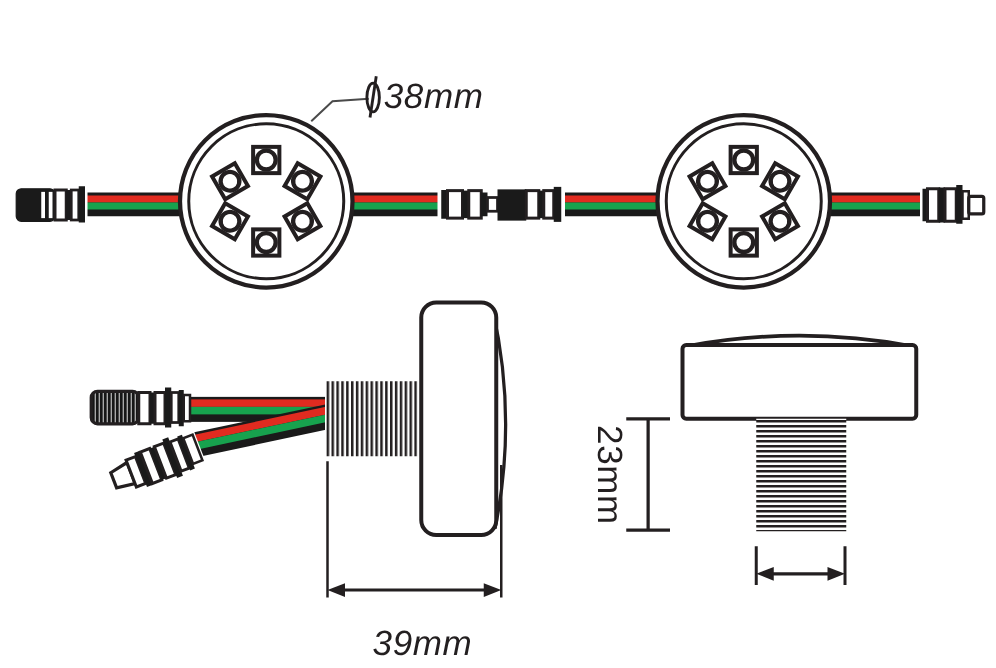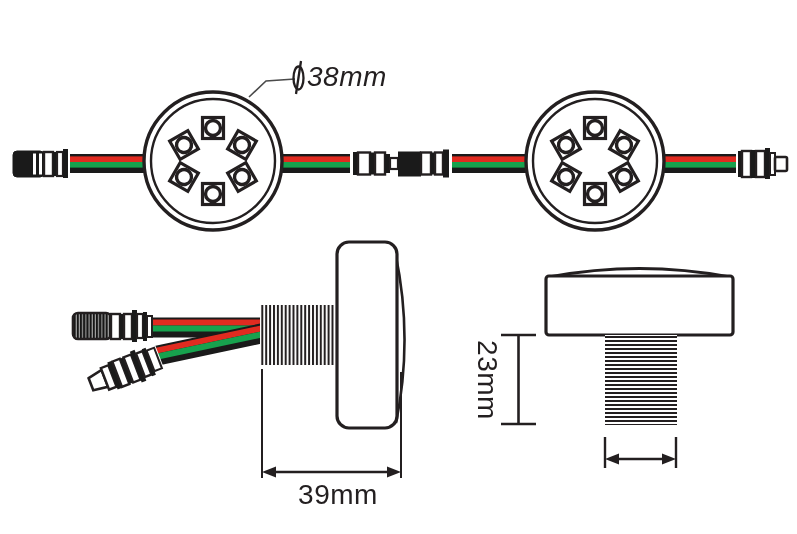--- a/index.html
+++ b/index.html
@@ -31,7 +31,7 @@
     height: 38px;
     display: flex; align-items: center; gap: 1px; font-style: italic;
   }
-  #length-label  { left: 278px; top: 481px; width: 120px; }
+  #length-label  { left: 278px; top: 501px; width: 120px; font-style: italic; }
   #width-label   { left: 581px; top: 469px; width: 120px; }
   #height-label  {
     left: 427px; top: 366px; width: 120px; height: 28px;

